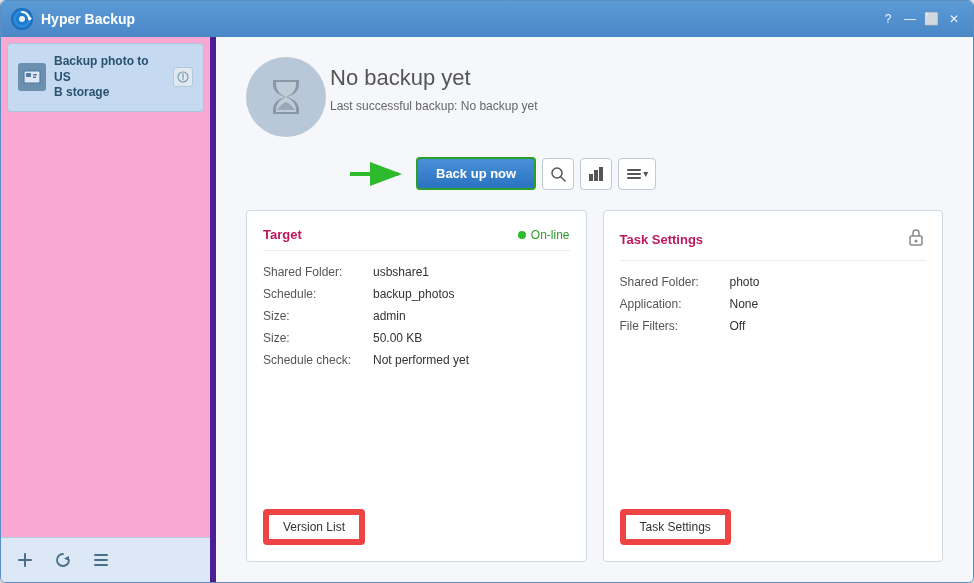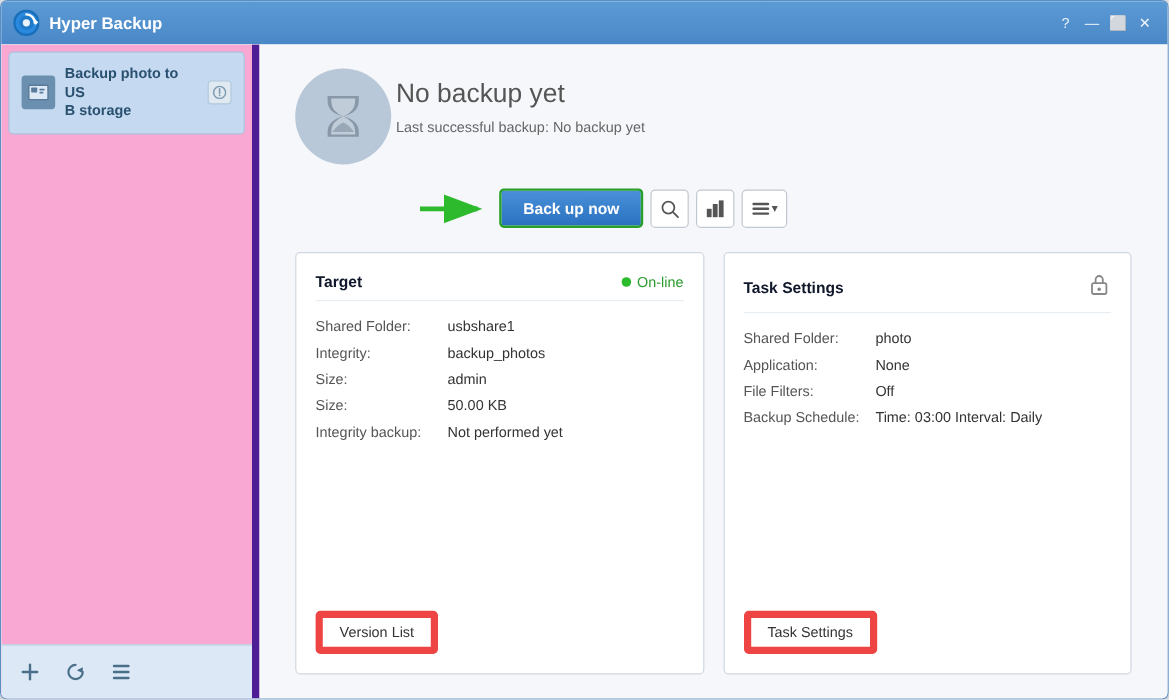--- a/index.html
+++ b/index.html
@@ -47,7 +47,7 @@
     .cards-row { display: flex; gap: 16px; flex: 1; }
     .card { background: white; border: 1px solid #d0d8e0; border-radius: 4px; padding: 16px; flex: 1; display: flex; flex-direction: column; }
     .card-header { display: flex; align-items: center; justify-content: space-between; margin-bottom: 14px; padding-bottom: 8px; border-bottom: 1px solid #e8edf2; }
-    .card-title { font-size: 13px; font-weight: 700; color: #0f172a; }
+    .card-title { font-size: 13px; font-weight: 700; color: #be185d; }
     .online-badge { display: flex; align-items: center; gap: 5px; font-size: 12px; color: #2a9a2a; }
     .dot-green { width: 8px; height: 8px; border-radius: 50%; background: #2dbb2d; display: inline-block; }
     .lock-icon { color: #888; font-size: 18px; }

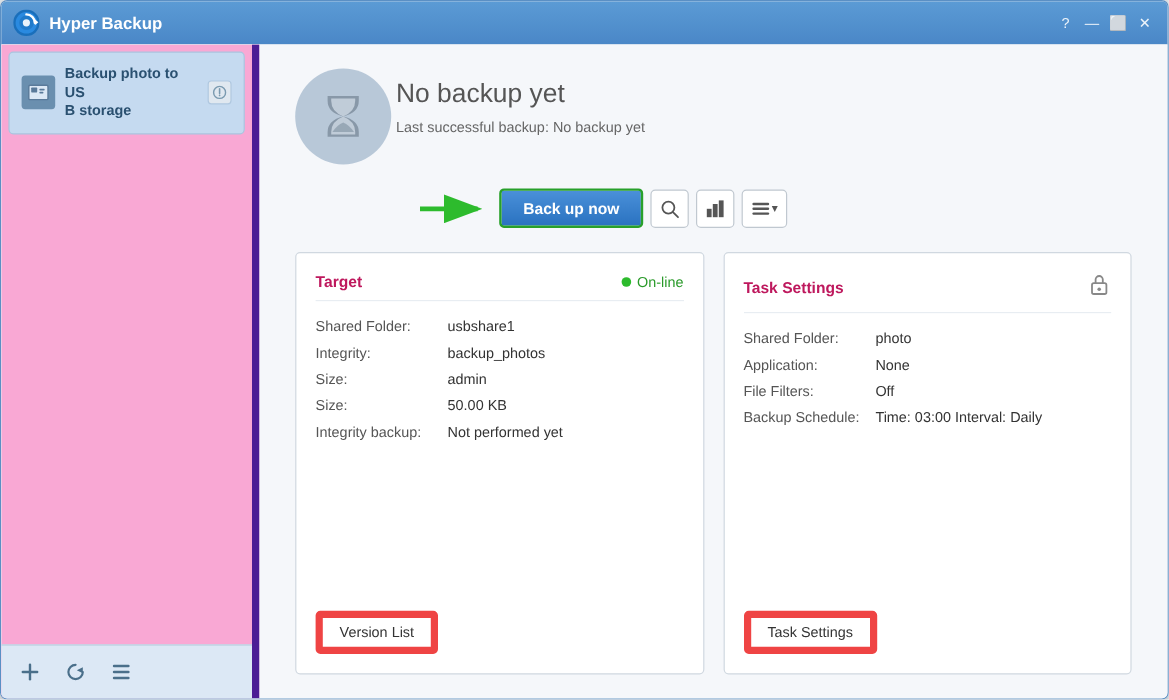--- a/index.html
+++ b/index.html
@@ -200,7 +200,7 @@
             <span class="card-value">usbshare1</span>
           </div>
           <div class="card-row">
-            <span class="card-label">Integrity:</span>
+            <span class="card-label">Schedule:</span>
             <span class="card-value">backup_photos</span>
           </div>
           <div class="card-row">

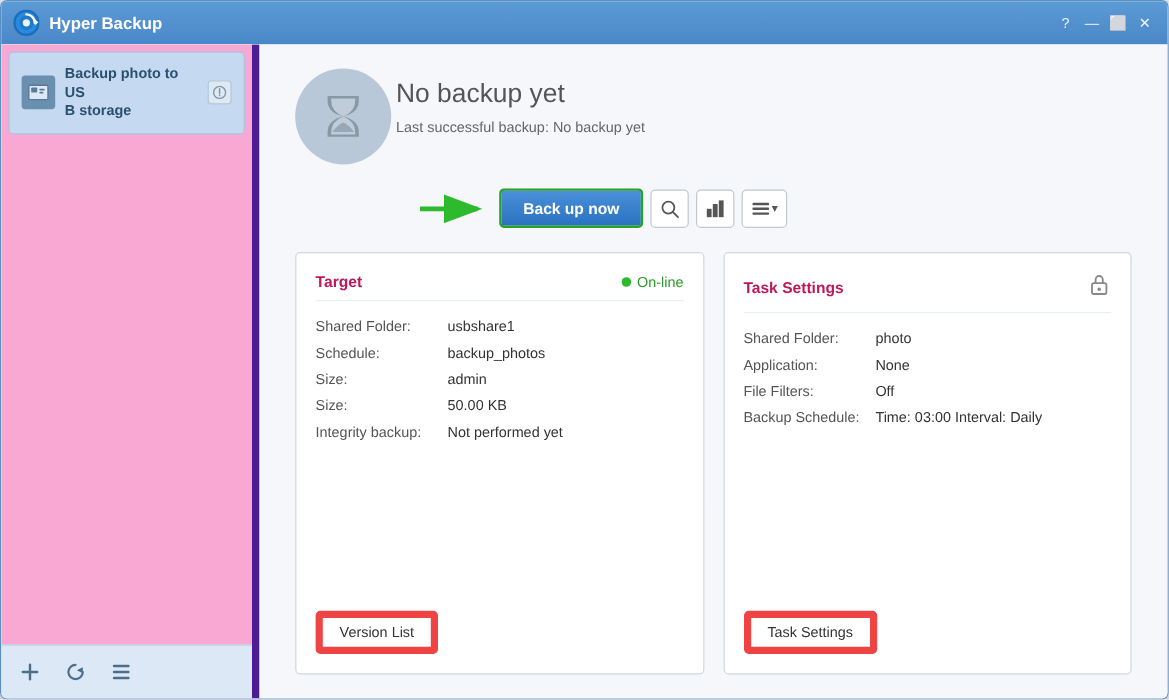--- a/index.html
+++ b/index.html
@@ -244,10 +244,6 @@
             <span class="card-label">File Filters:</span>
             <span class="card-value">Off</span>
           </div>
-          <div class="card-row">
-            <span class="card-label">Backup Schedule:</span>
-            <span class="card-value">Time: 03:00 Interval: Daily</span>
-          </div>
           <div class="card-spacer"></div>
           <div class="card-footer">
             <button class="btn-version">Task Settings</button>

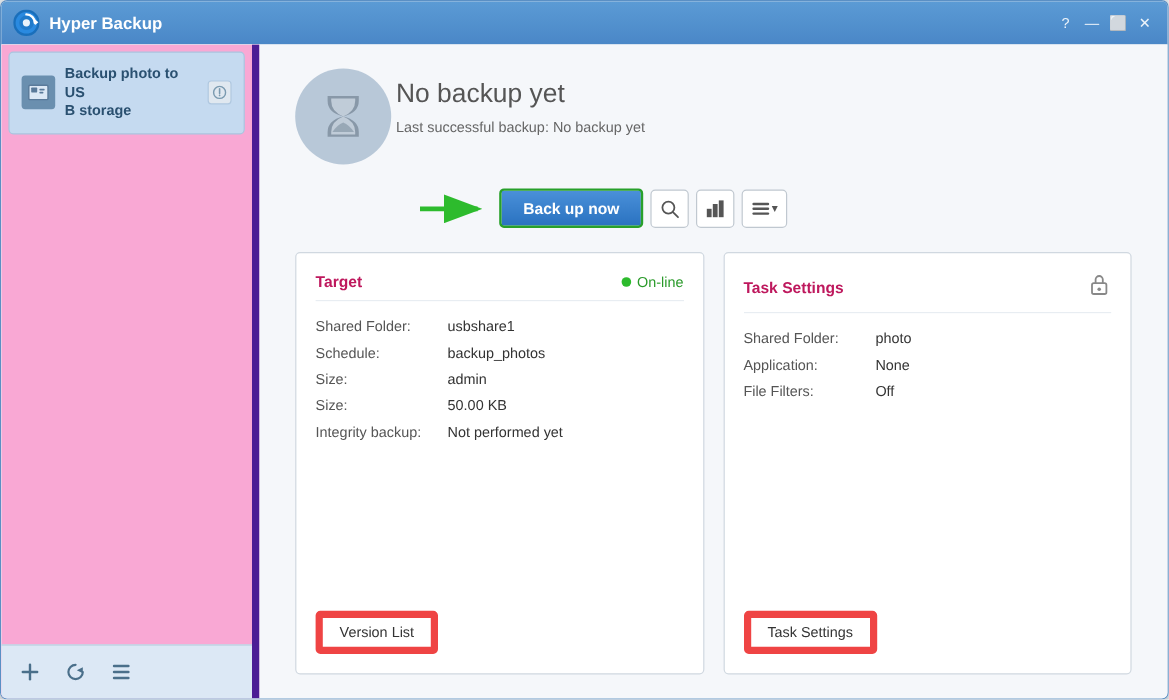--- a/index.html
+++ b/index.html
@@ -212,7 +212,7 @@
             <span class="card-value">50.00 KB</span>
           </div>
           <div class="card-row">
-            <span class="card-label">Integrity backup:</span>
+            <span class="card-label">Schedule check:</span>
             <span class="card-value">Not performed yet</span>
           </div>
           <div class="card-spacer"></div>

